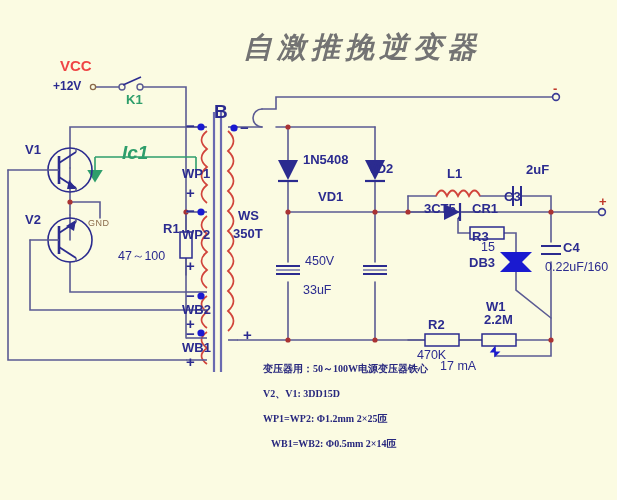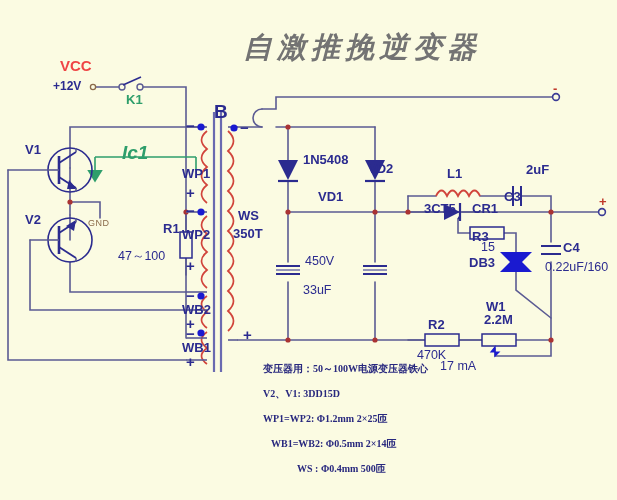--- a/index.html
+++ b/index.html
@@ -359,7 +359,6 @@
   <div class="lbl note" style="left:263px; top:389px;">V2、V1: 3DD15D</div>
   <div class="lbl note" style="left:263px; top:414px;">WP1=WP2: Φ1.2mm  2×25匝</div>
   <div class="lbl note" style="left:263px; top:439px;margin-left:8px;">WB1=WB2: Φ0.5mm  2×14匝</div>
-  <div class="lbl note" style="left:297px; top:464px;">WS : Φ0.4mm  500匝</div>
 
 </div>
 

